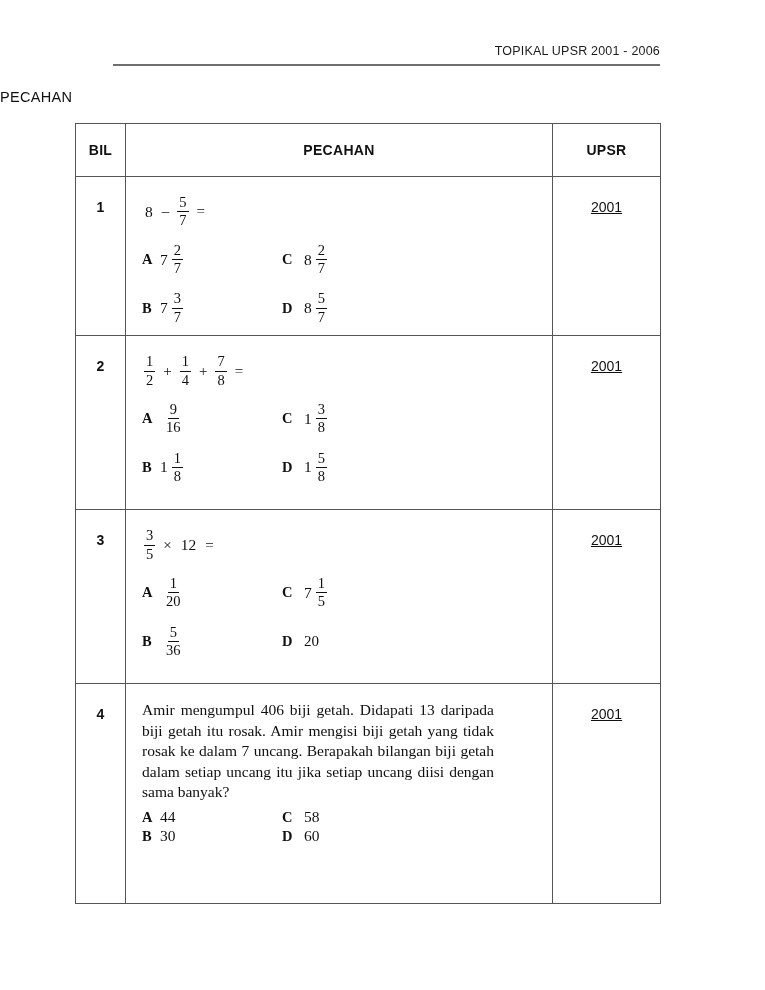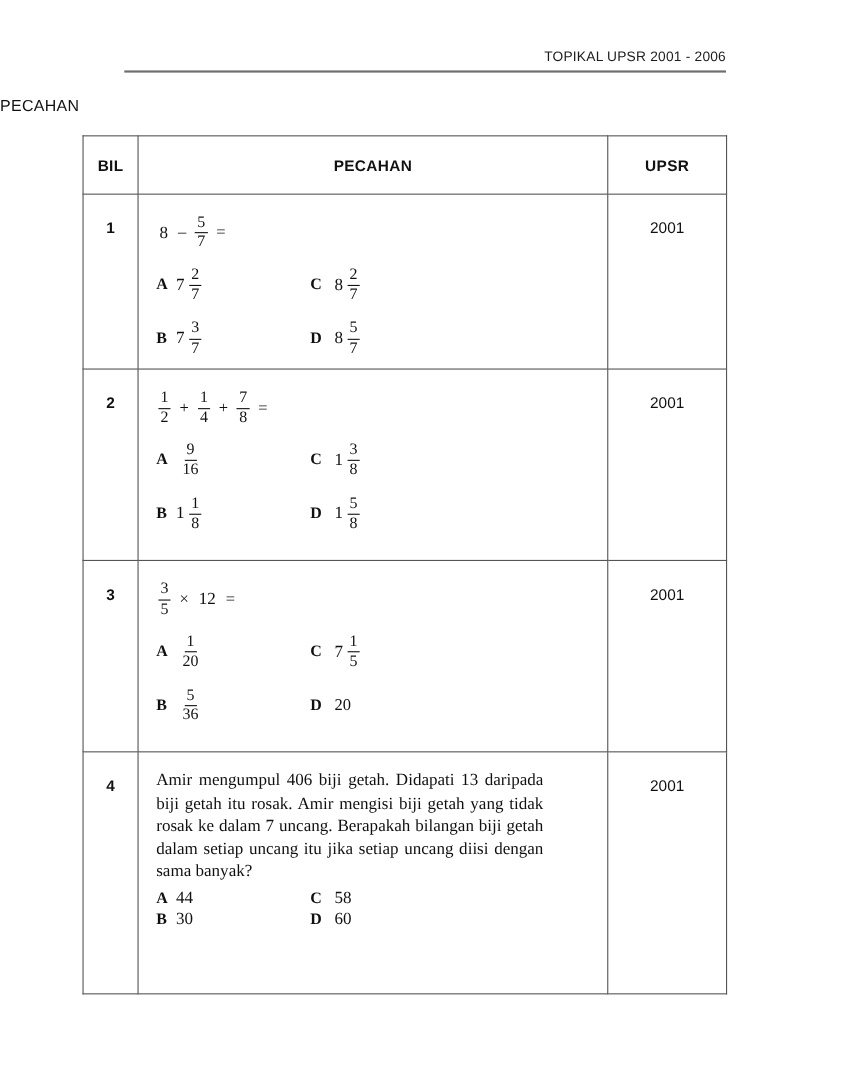--- a/index.html
+++ b/index.html
@@ -99,7 +99,7 @@
     display: block;
     padding-top: 22px;
   }
-  td.upsr-cell { font-weight: normal; }
+  td.upsr-cell { font-weight: normal; text-decoration: underline; }
 
   td.soal-cell {
     padding: 16px 14px 10px 16px;

